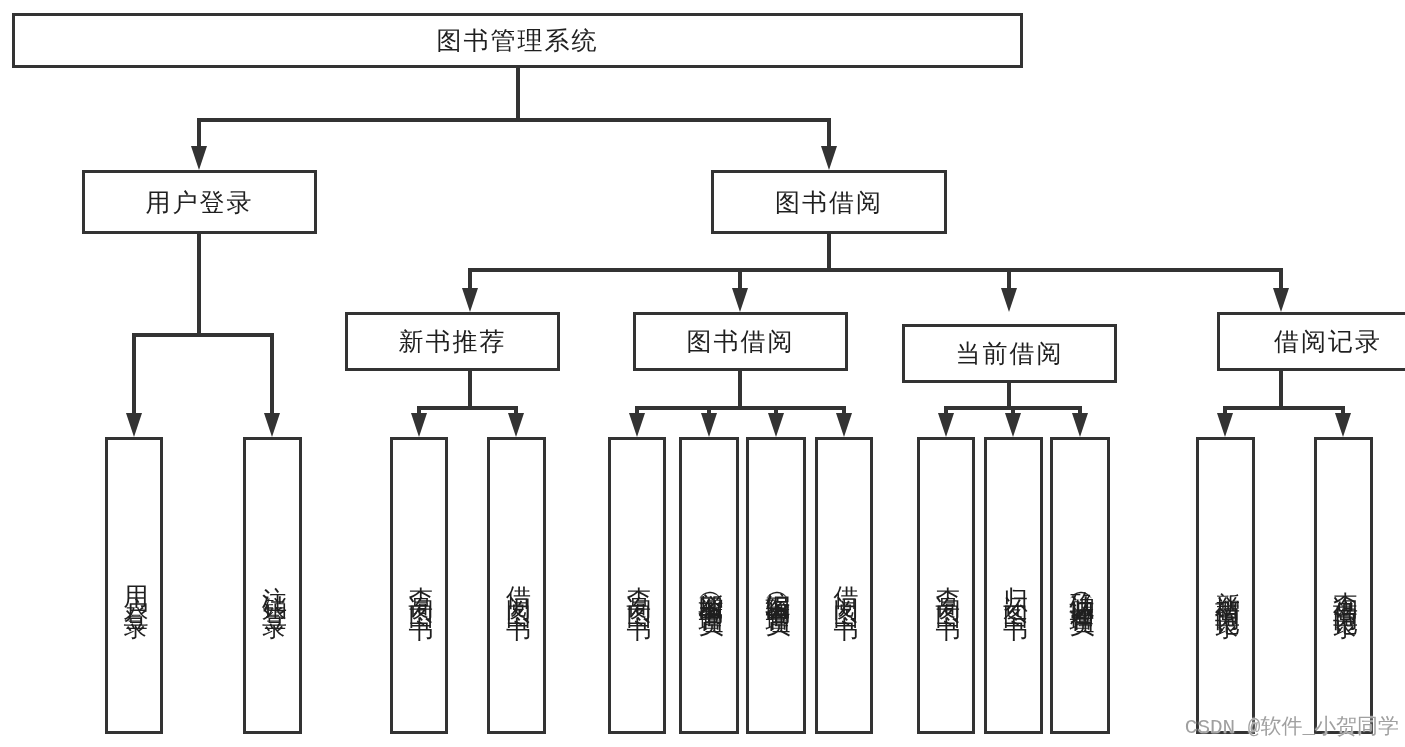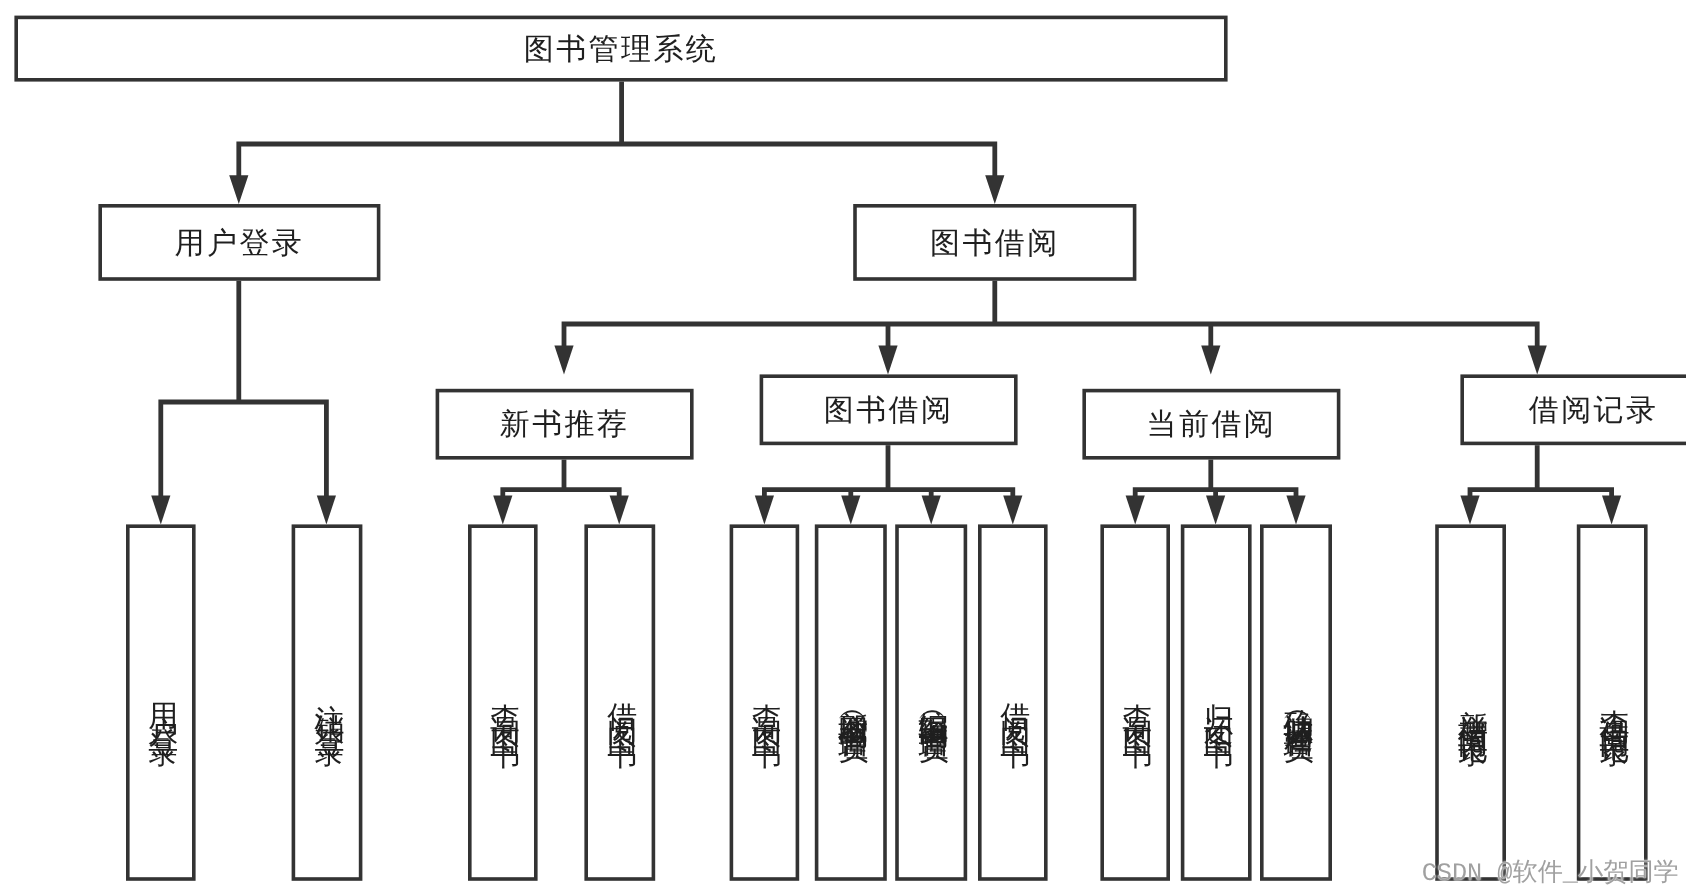--- a/index.html
+++ b/index.html
@@ -110,7 +110,7 @@
   <div class="box h" style="left:82px; top:170px; width:235px; height:64px;">用户登录</div>
   <div class="box h" style="left:711px; top:170px; width:236px; height:64px;">图书借阅</div>
 
-  <div class="box h" style="left:363px; top:312px; width:215px; height:59px;margin-top:12px;">新书推荐</div>
+  <div class="box h" style="left:345px; top:312px; width:215px; height:59px;">新书推荐</div>
   <div class="box h" style="left:633px; top:312px; width:215px; height:59px;">图书借阅</div>
   <div class="box h" style="left:902px; top:312px; width:215px; height:59px;margin-top:12px;">当前借阅</div>
   <div class="box h" style="left:1172px; top:312px; width:222px; height:59px;margin-left:45px;">借阅记录</div>

